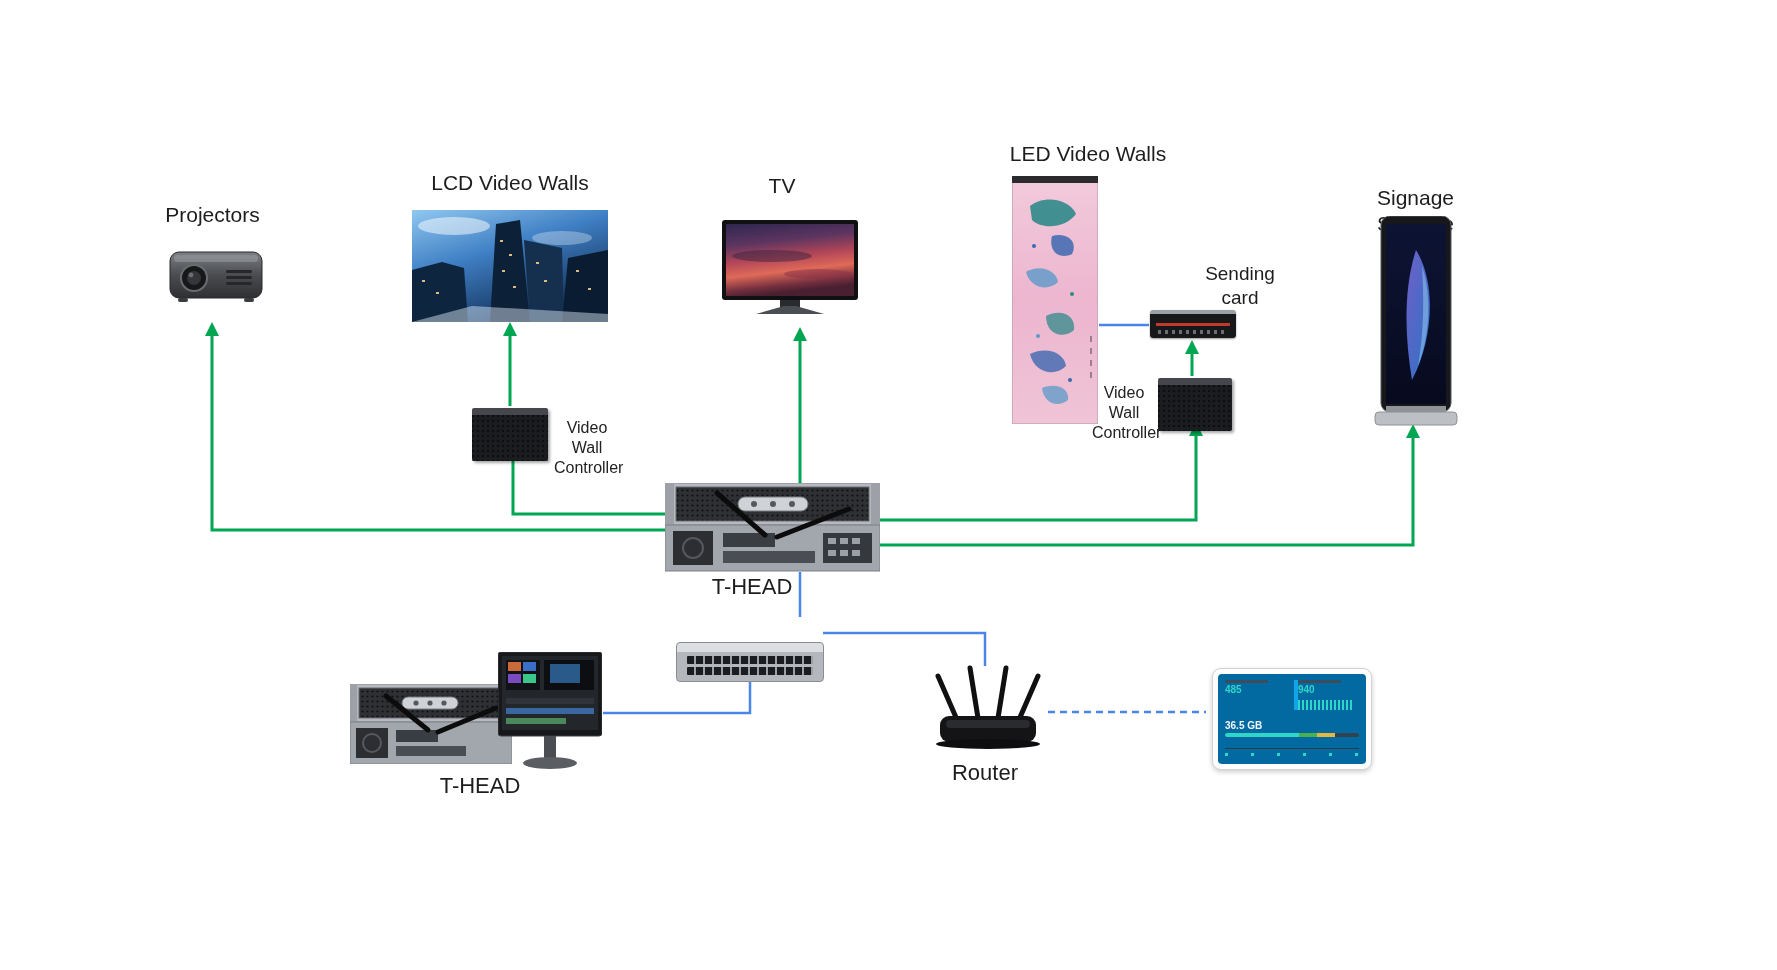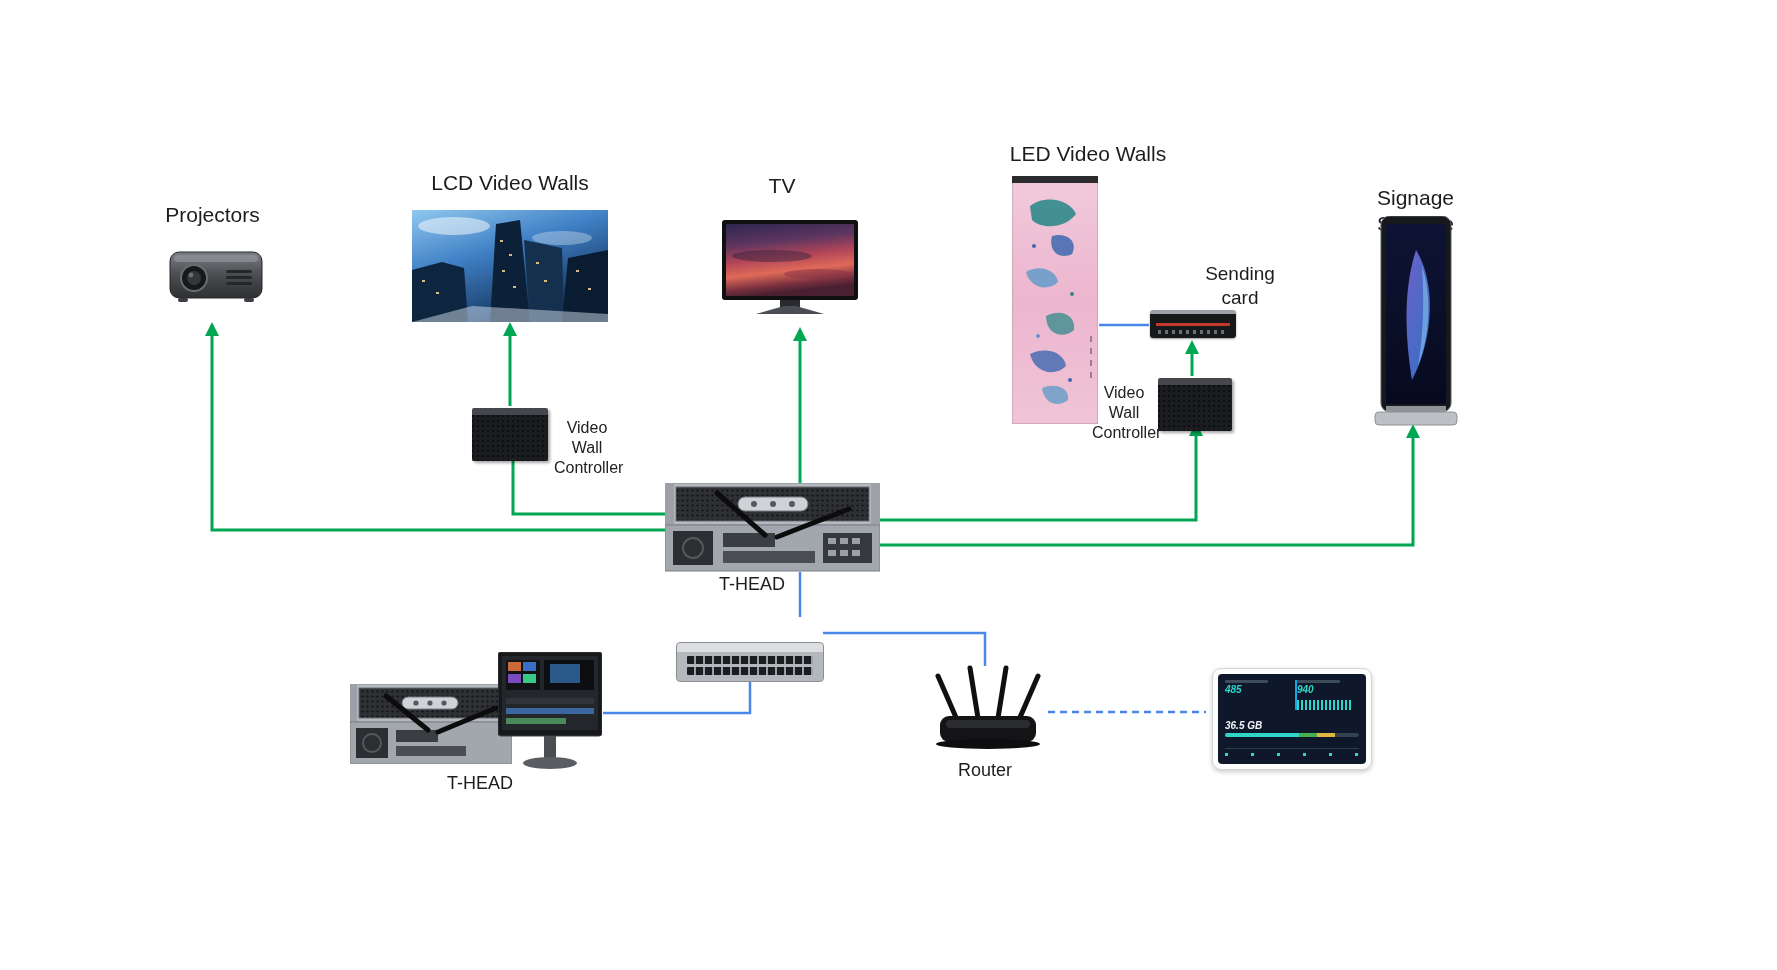--- a/index.html
+++ b/index.html
@@ -11,7 +11,7 @@
   .device, .dlabel { position:absolute; z-index:2; }
   .dlabel { color:#1d1d1f; font-size:21px; text-align:center; line-height:1.25; }
   .dlabel.small { font-size:16px; color:#222; }
-  .dlabel.big { font-size:18px; }
+  .dlabel.big { font-size:22px; }
 
   
   .wire-hdmi { stroke:var(--hdmi,#00a651); stroke-width:3; fill:none; }

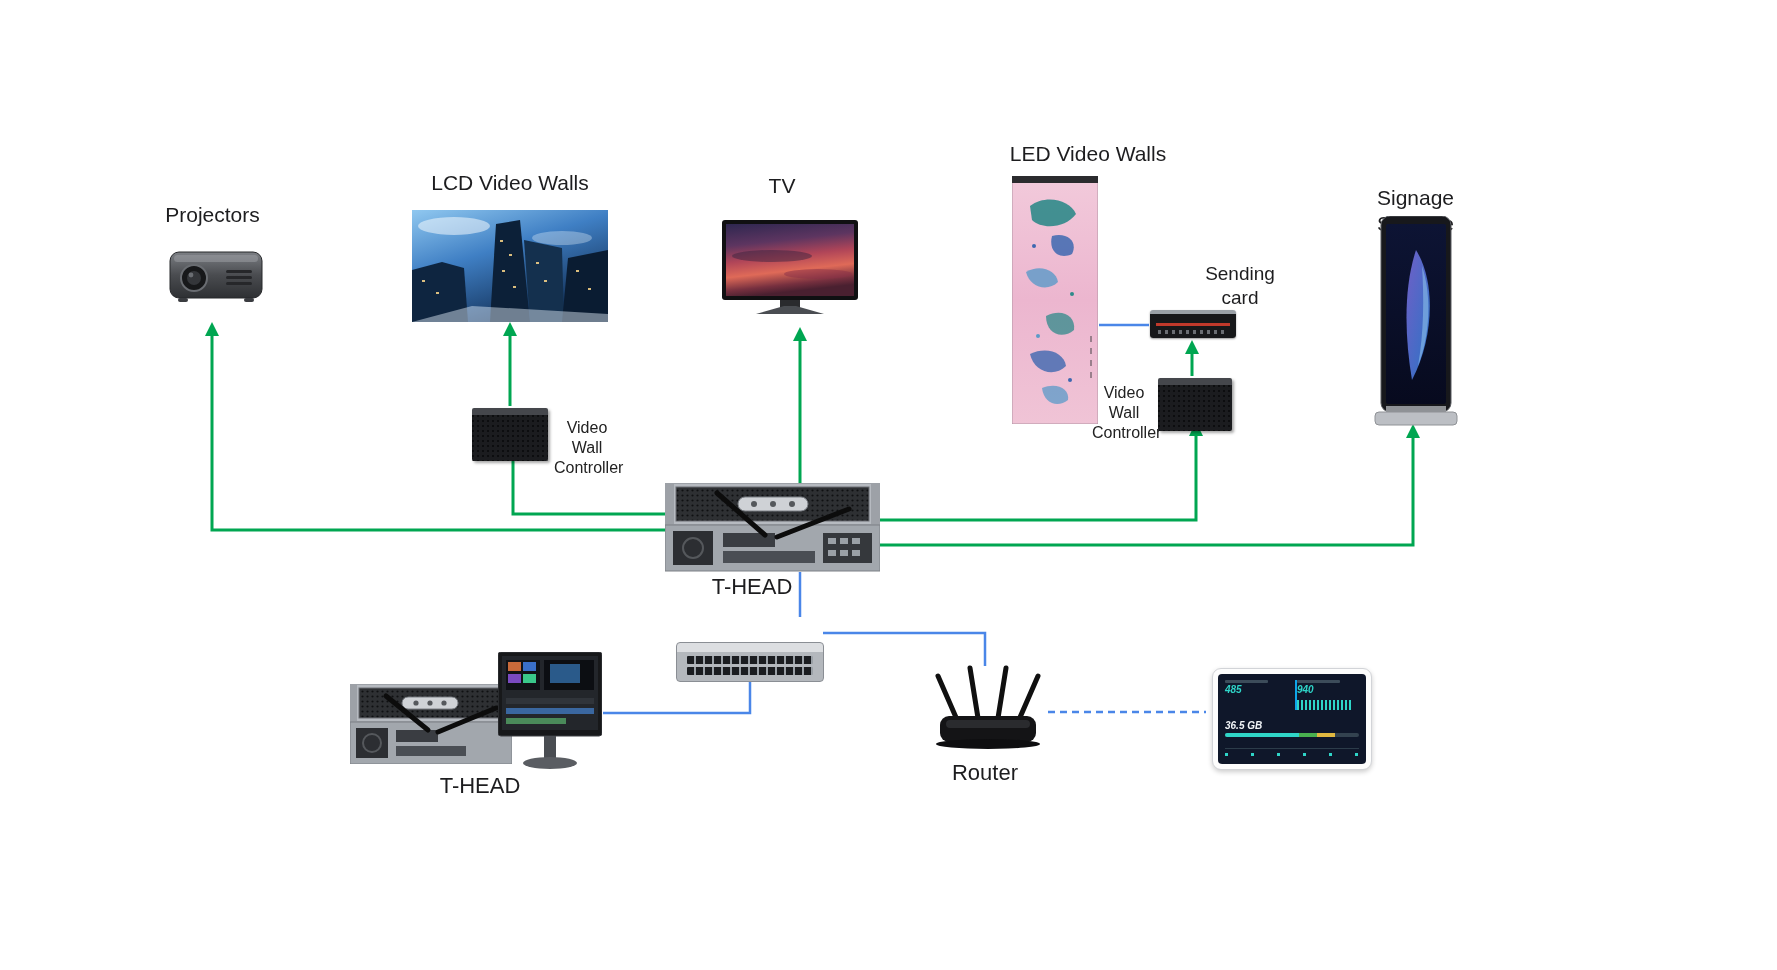--- a/index.html
+++ b/index.html
@@ -55,8 +55,8 @@
   
   .tablet { width:160px; height:102px; background:#fdfdfd; border:1px solid #d2d4d8;
     border-radius:9px; box-shadow:0 2px 5px rgba(0,0,0,.2); padding:5px; box-sizing:border-box; }
-  .tablet-screen { width:100%; height:100%; background:#0f172a; border-radius:4px;
-    padding:6px 7px; box-sizing:border-box; display:flex; flex-direction:column; gap:5px;font-style:italic; }
+  .tablet-screen { width:100%; height:100%; background:#0369a1; border-radius:4px;
+    padding:6px 7px; box-sizing:border-box; display:flex; flex-direction:column; gap:5px; }
   .tab-row1 { display:flex; gap:8px; }
   .tab-stat { flex:1; display:flex; flex-direction:column; gap:2px; border-left:2px solid #0ea5e9; }
   .tab-stat:first-child { border-left:none; padding-left:0; }

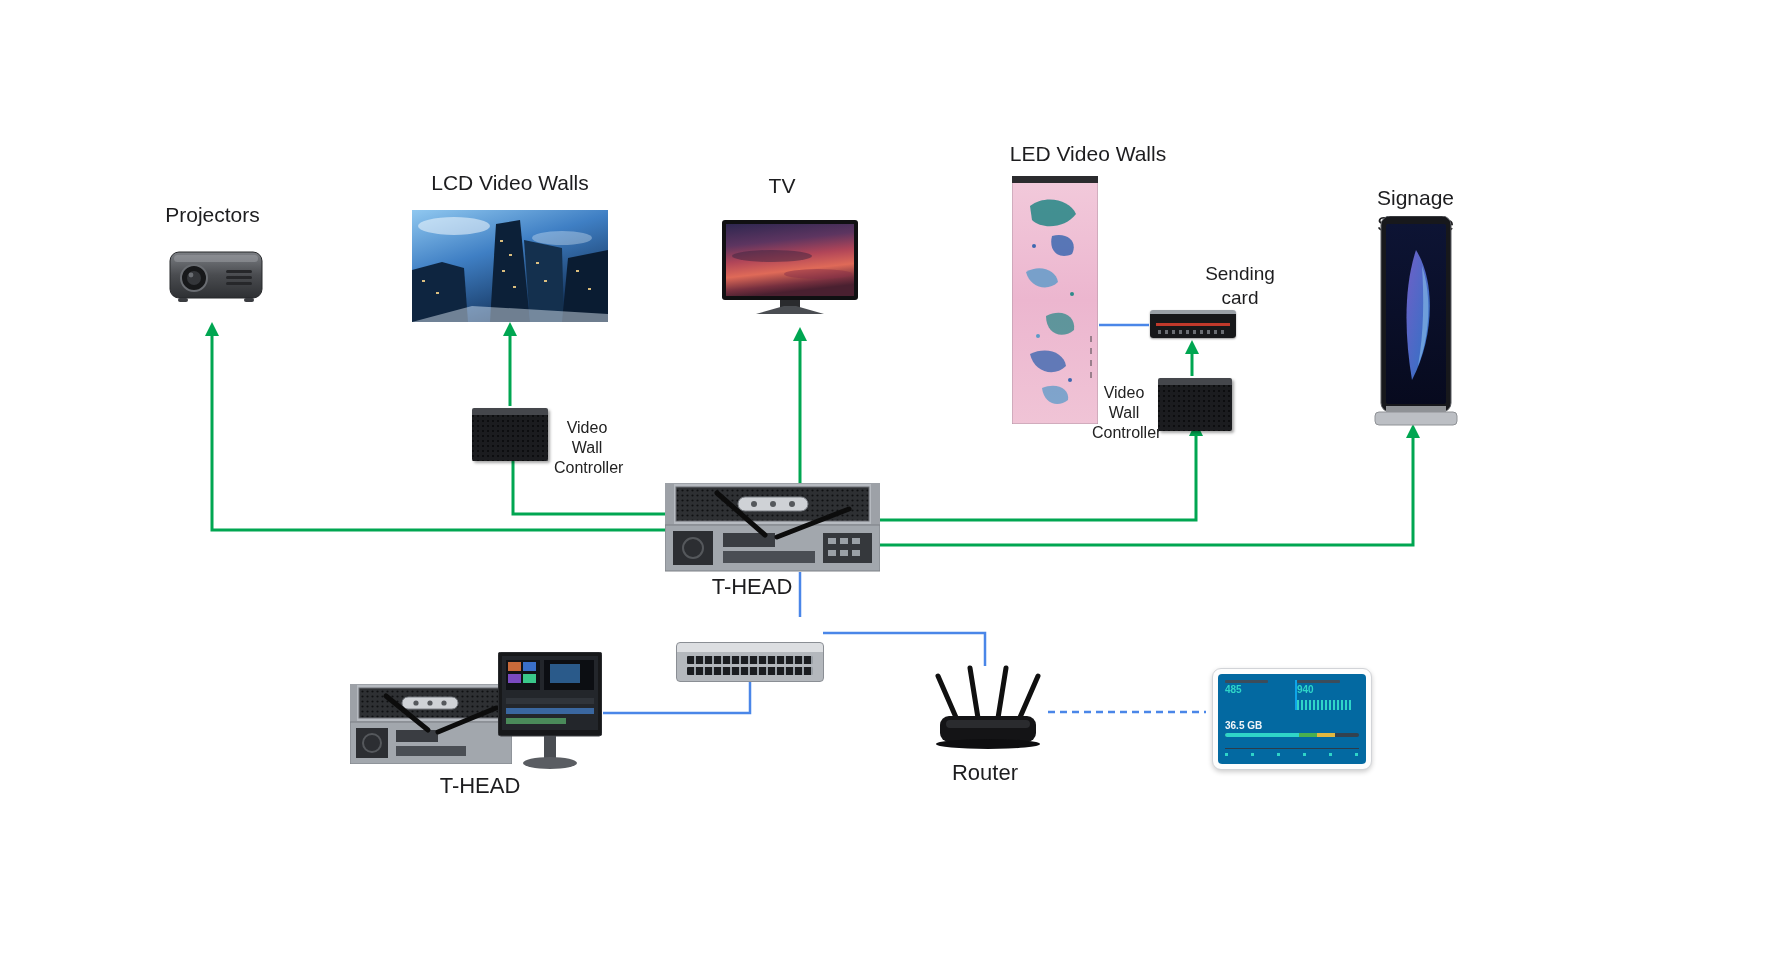--- a/index.html
+++ b/index.html
@@ -58,7 +58,7 @@
   .tablet-screen { width:100%; height:100%; background:#0369a1; border-radius:4px;
     padding:6px 7px; box-sizing:border-box; display:flex; flex-direction:column; gap:5px; }
   .tab-row1 { display:flex; gap:8px; }
-  .tab-stat { flex:1; display:flex; flex-direction:column; gap:2px; border-left:2px solid #0ea5e9; }
+  .tab-stat { flex:1; display:flex; flex-direction:column; gap:2px; border-left:4px solid #0ea5e9; }
   .tab-stat:first-child { border-left:none; padding-left:0; }
   .tab-cap { width:70%; height:3px; background:#3c4c5a; border-radius:1px; }
   .tab-num { color:#2fd5c8; font-size:10px; font-weight:bold; line-height:1; }

